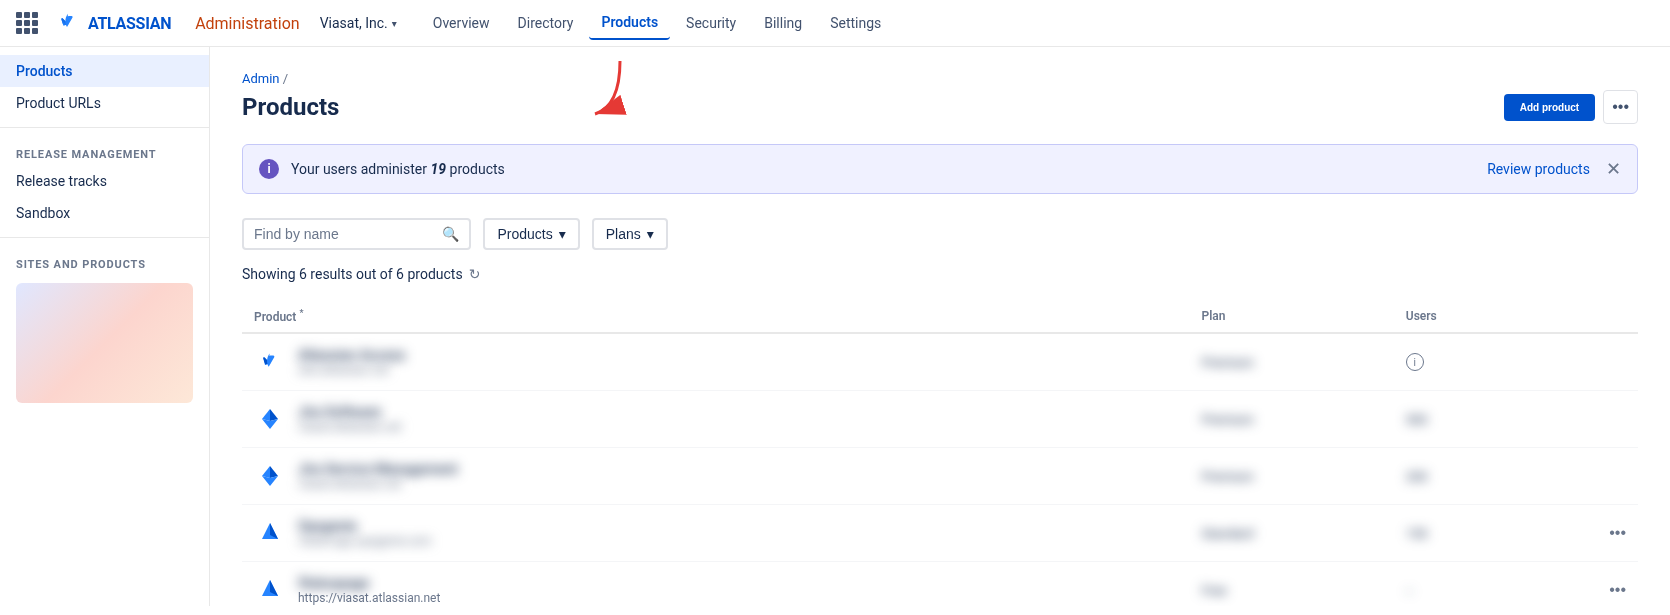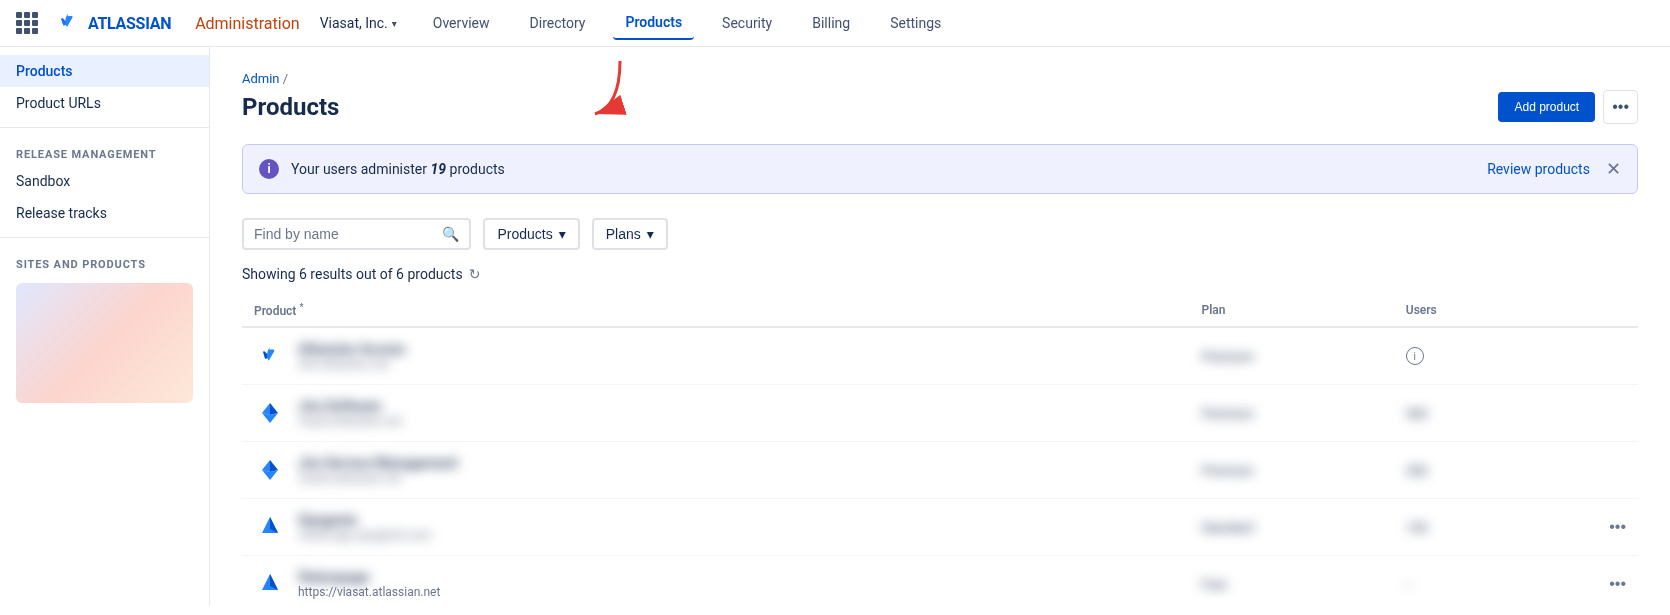--- a/index.html
+++ b/index.html
@@ -19,7 +19,7 @@
     .admin-text { font-size: 16px; color: #c2410c; font-weight: 400; margin-right: 4px; }
     .org-selector { display: flex; align-items: center; gap: 4px; cursor: pointer; padding: 4px 8px; border-radius: 4px; font-size: 14px; color: #172b4d; }
     .chevron-down { font-size: 10px; color: #42526e; }
-    .nav-links { display: flex; align-items: center; gap: 16px; margin-left: 8px; }
+    .nav-links { display: flex; align-items: center; gap: 4px; margin-left: 8px; }
     .nav-link { padding: 8px 12px; font-size: 14px; color: #42526e; cursor: pointer; border-radius: 4px; text-decoration: none; position: relative; }
     .nav-link.active { color: #0052cc; font-weight: 600; border-bottom: 2px solid #0052cc; }
 

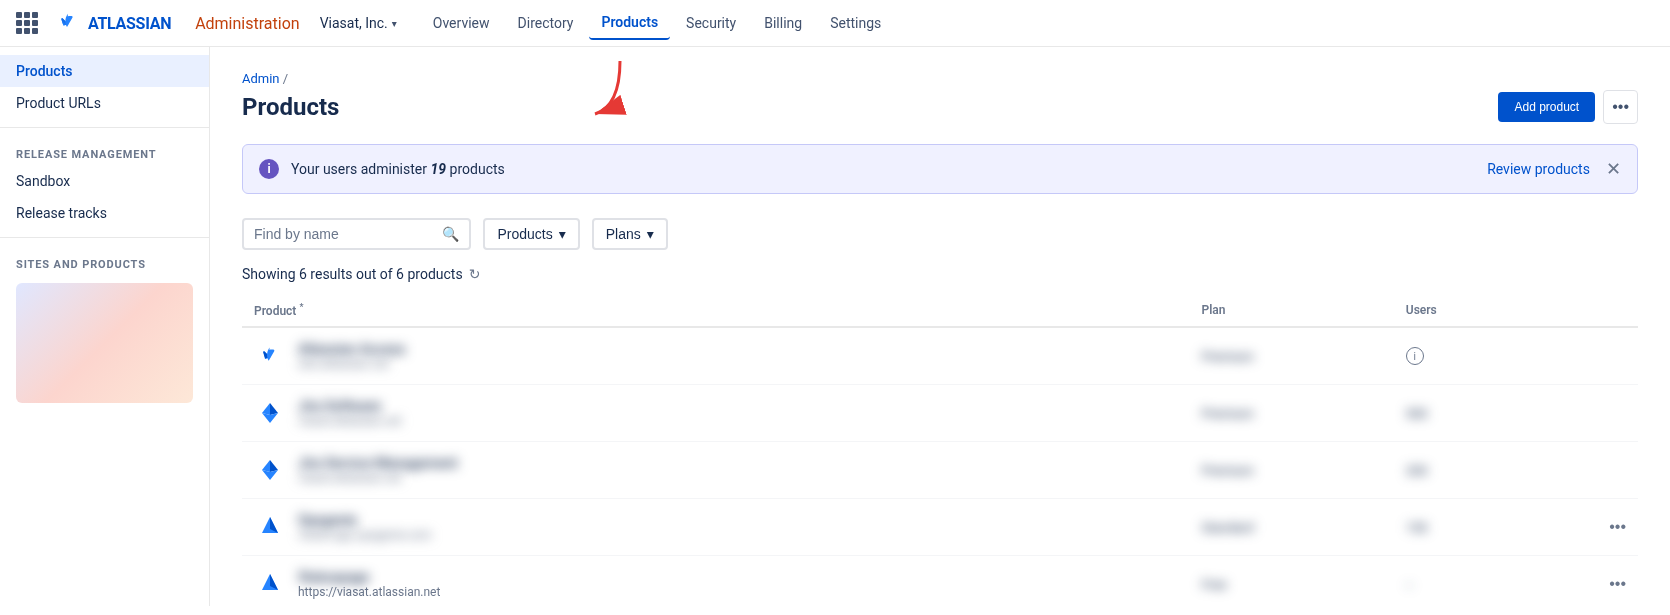--- a/index.html
+++ b/index.html
@@ -41,7 +41,7 @@
     .page-header { display: flex; align-items: center; justify-content: space-between; margin-bottom: 20px; }
     .page-title { font-size: 24px; font-weight: 700; color: #172b4d; }
     .header-actions { display: flex; align-items: center; gap: 8px; }
-    .btn-add-product { background: #0052cc; color: #fff; border: none; padding: 8px 16px; border-radius: 4px; font-size: 12px; cursor: pointer; font-weight: 400; }
+    .btn-add-product { background: #0052cc; color: #fff; border: none; padding: 8px 16px; border-radius: 4px; font-size: 10px; cursor: pointer; font-weight: 700; }
     .btn-more { background: none; border: 1px solid #dfe1e6; padding: 8px; border-radius: 4px; cursor: pointer; font-size: 16px; color: #42526e; line-height: 1; }
 
     

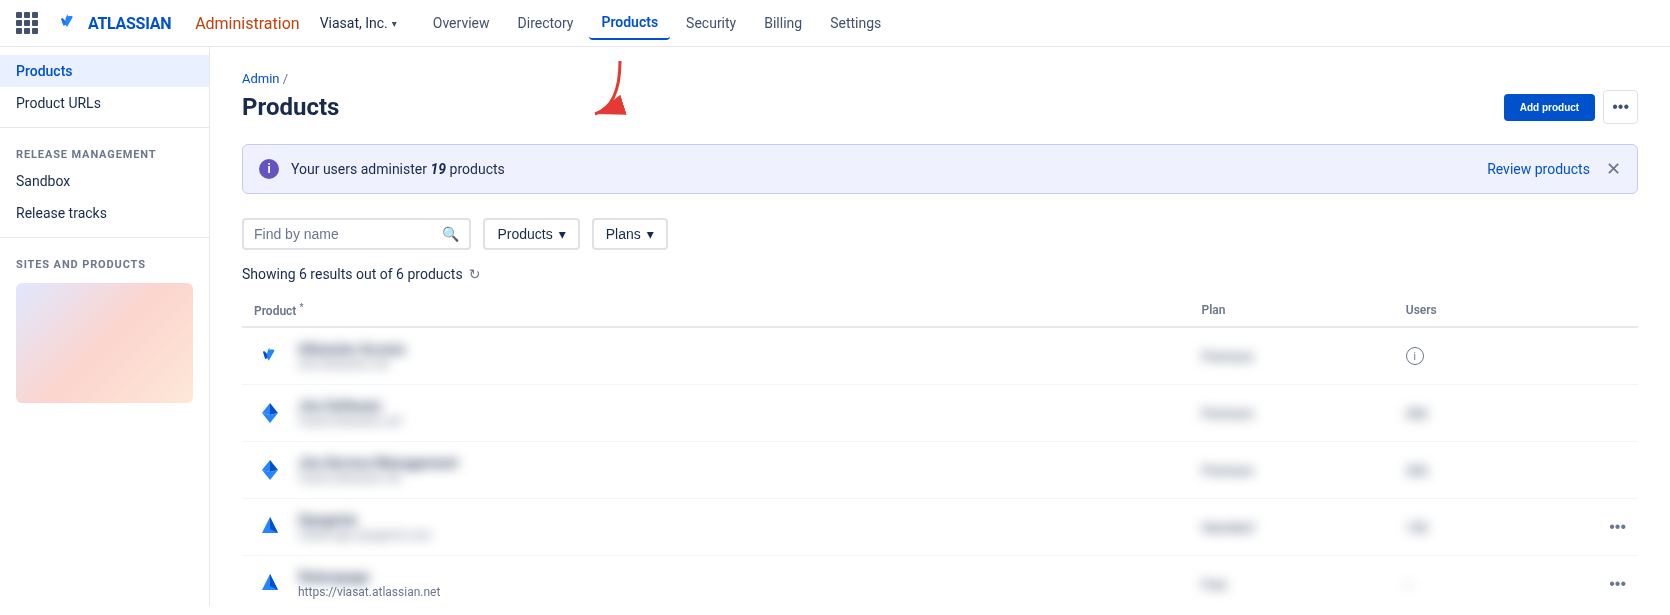--- a/index.html
+++ b/index.html
@@ -145,8 +145,8 @@
     <div class="sidebar-item">Product URLs</div>
     <div class="sidebar-divider"></div>
     <div class="sidebar-section-label">RELEASE MANAGEMENT</div>
+    <div class="sidebar-item">Release tracks</div>
     <div class="sidebar-item">Sandbox</div>
-    <div class="sidebar-item">Release tracks</div>
     <div class="sidebar-divider"></div>
     <div class="sidebar-section-label">SITES AND PRODUCTS</div>
     <div class="sidebar-image-placeholder"></div>

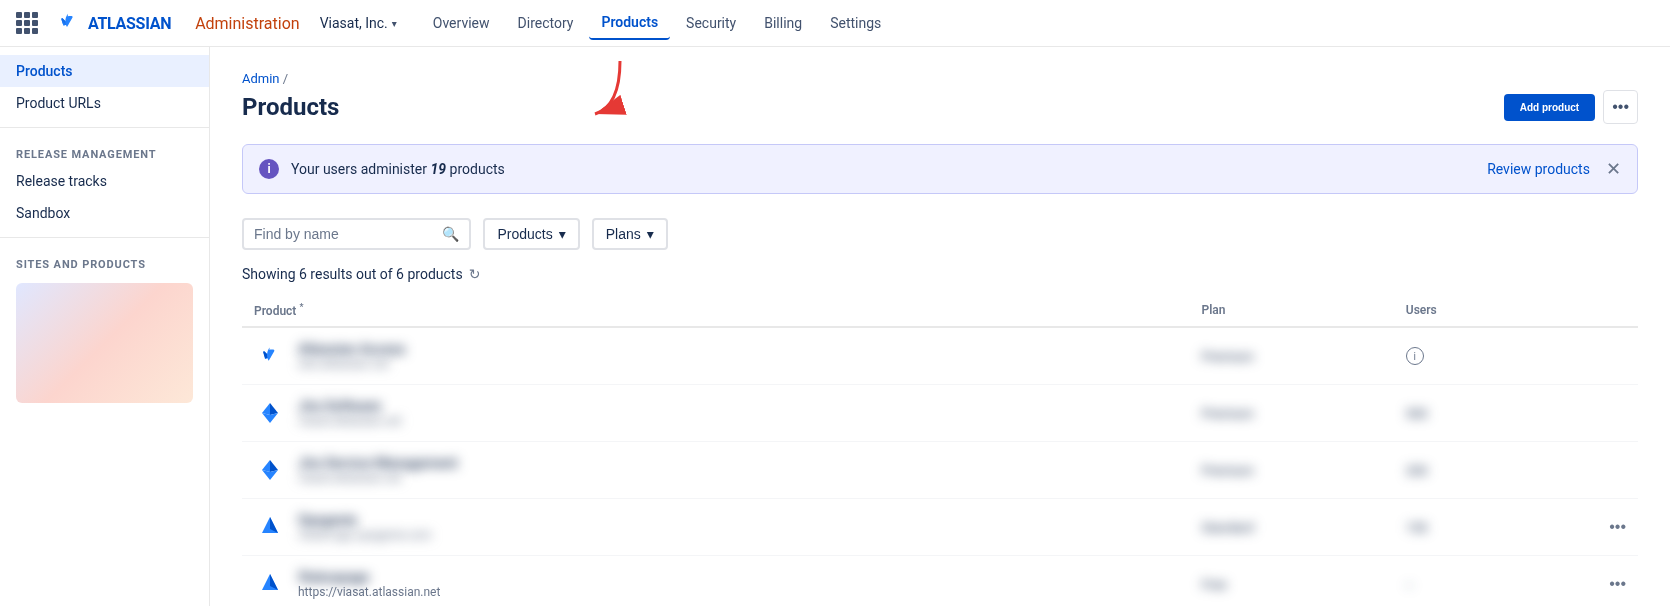--- a/index.html
+++ b/index.html
@@ -61,7 +61,7 @@
     .filter-btn { display: flex; align-items: center; gap: 6px; border: 2px solid #dfe1e6; border-radius: 4px; padding: 6px 12px; background: #fff; cursor: pointer; font-size: 14px; color: #172b4d; }
 
     
-    .results-info { font-size: 14px; color: #172b4d; margin-bottom: 12px; display: flex; align-items: center; gap: 6px; }
+    .results-info { font-size: 14px; color: #172b4d; margin-bottom: 18px; display: flex; align-items: center; gap: 6px; }
     .refresh-icon { color: #6b778c; cursor: pointer; font-size: 14px; }
 
     

